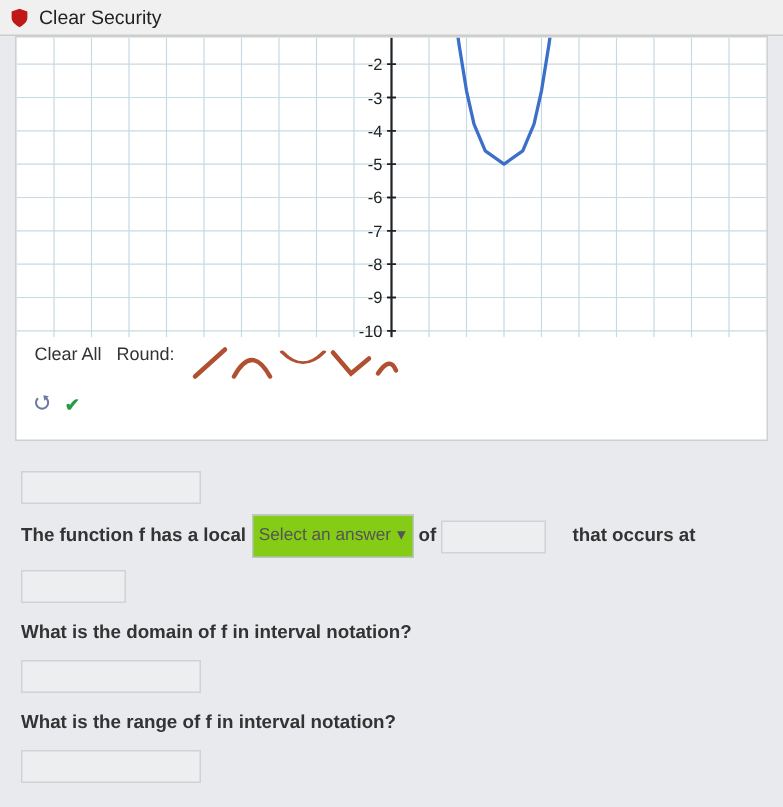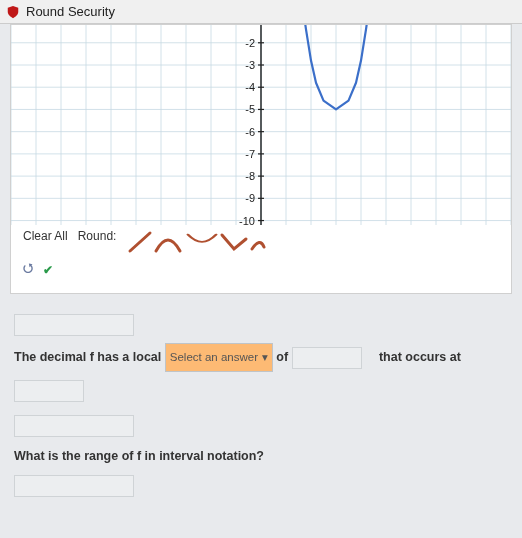--- a/index.html
+++ b/index.html
@@ -90,7 +90,7 @@
       <path d="M8 1 L14 3 V8 C14 12 8 15 8 15 C8 15 2 12 2 8 V3 Z" fill="#c01818"></path>
     </svg>
   </span>
-  <span>Round Security</span>
+  <span>Clear Security</span>
 </div>
 
 <div class="graph-panel">

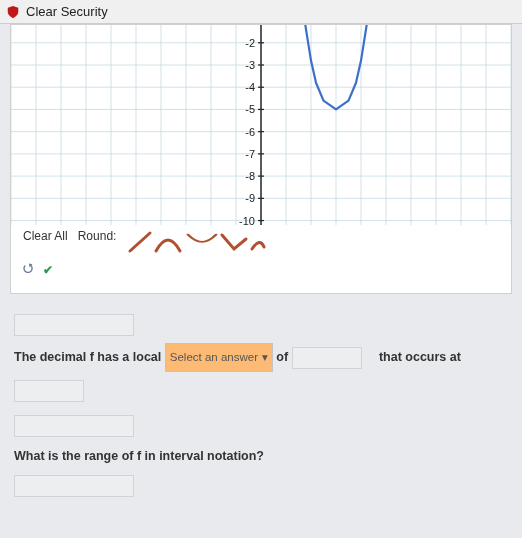--- a/index.html
+++ b/index.html
@@ -177,7 +177,7 @@
   </div>
 
   <div class="qrow">
-    <b>The decimal f has a local</b>
+    <b>The function f has a local</b>
     <span class="select-wrap">
       <span>Select an answer</span>
       <span>▾</span>

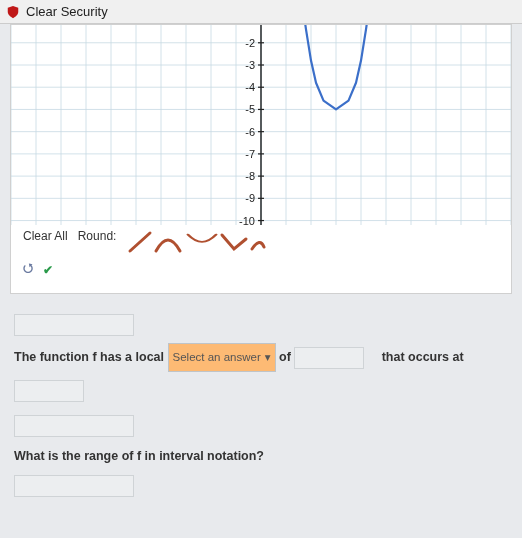--- a/index.html
+++ b/index.html
@@ -70,7 +70,7 @@
   .select-wrap {
     display:inline-flex;
     align-items:center;
-    background: #fdba74;
+    background: #84cc16;
     border:1px solid #bfc4c8;
     padding: 2px 4px;
     font-size:11.5px;

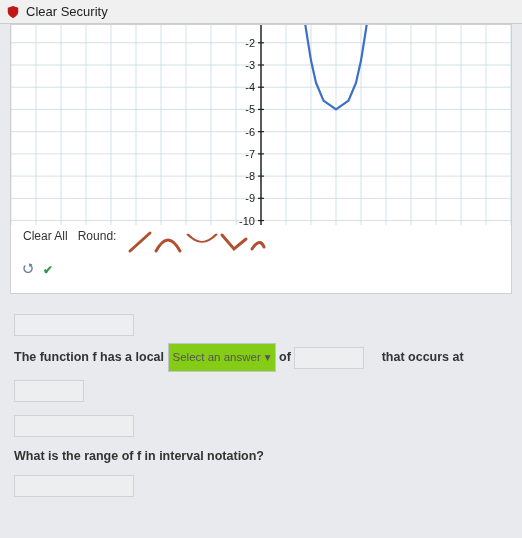--- a/index.html
+++ b/index.html
@@ -192,6 +192,7 @@
   </div>
 
   <div class="qrow">
+    <b>What is the domain of f in interval notation?</b>
     <span class="gap"></span>
     <span class="blank-input med"></span>
   </div>

